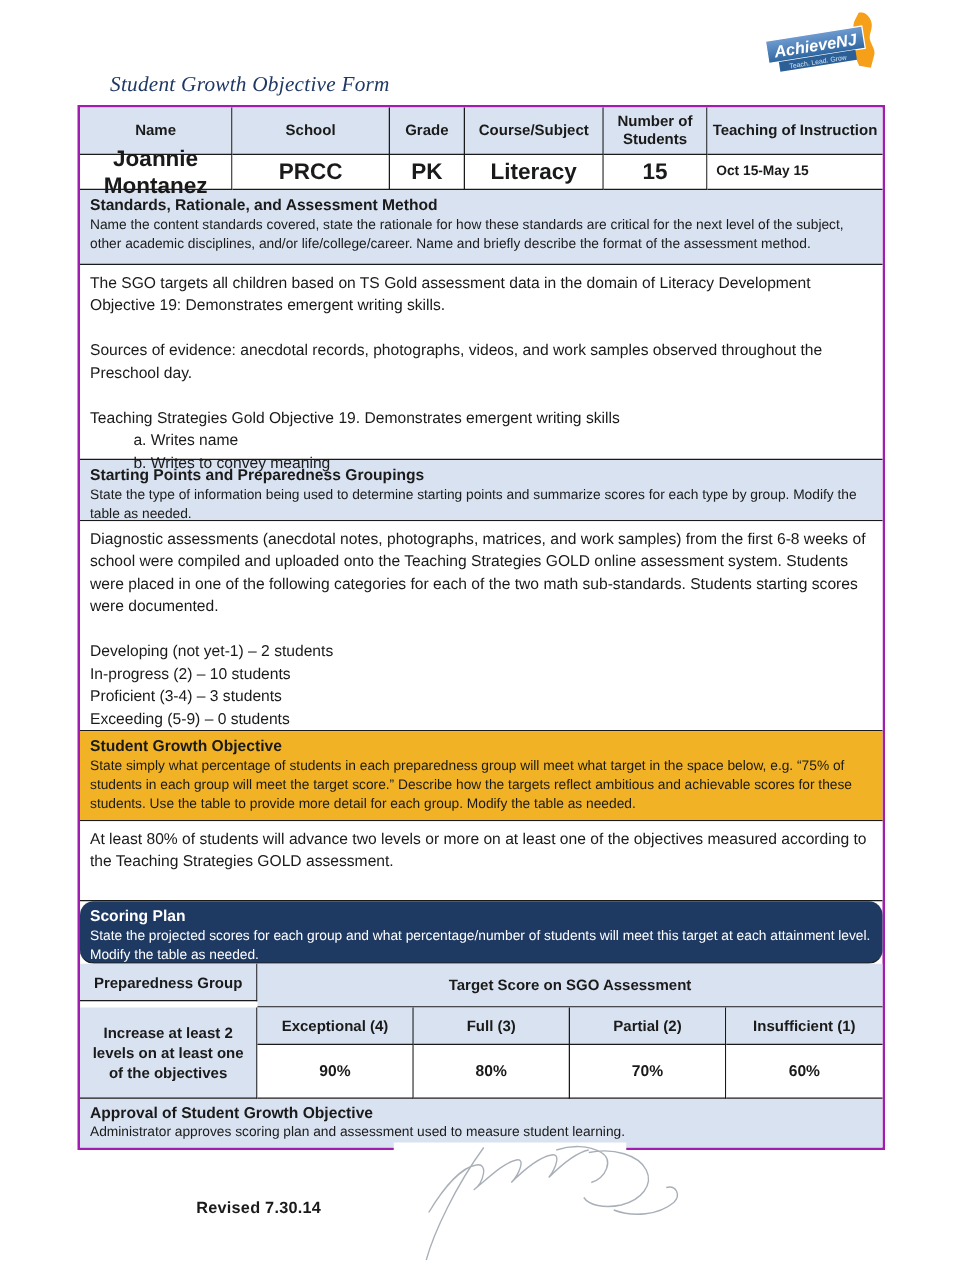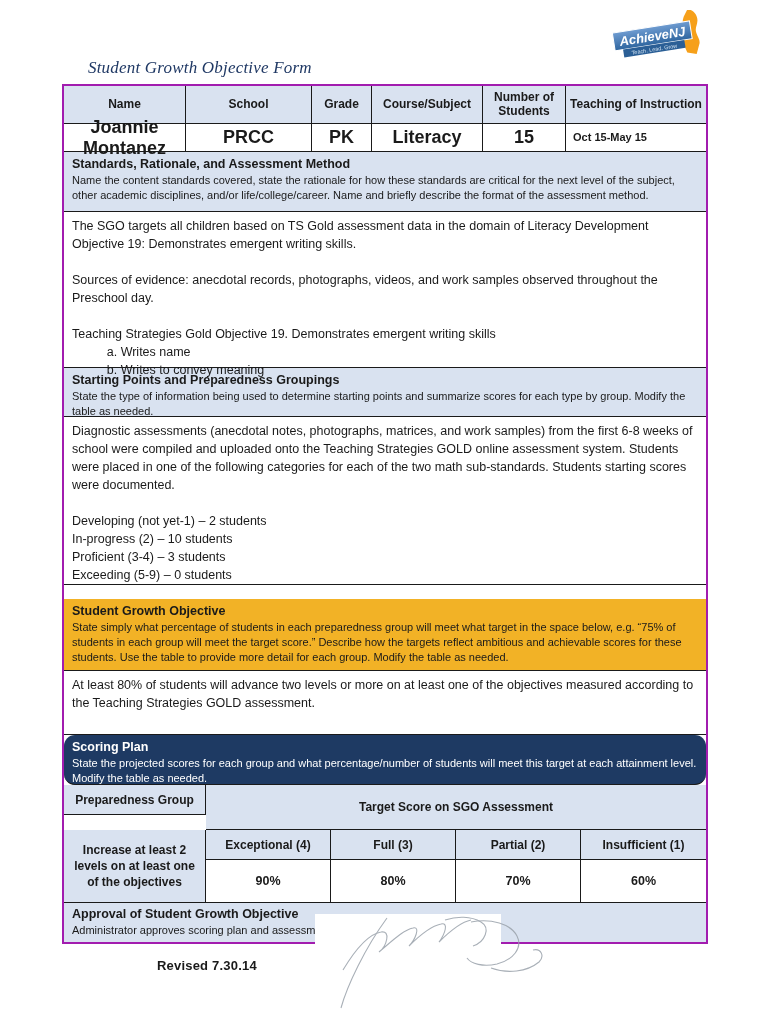--- a/index.html
+++ b/index.html
@@ -37,7 +37,7 @@
   
   .sec-head { padding:4px 8px 5px 8px; border-bottom:1px solid #1a1a1a; }
   .sec-head.blue { background:#d9e2f0; }
-  .sec-head.gold { background:#f2b226;margin-top:14px; }
+  .sec-head.gold { background:#f2b226; }
   .sec-head.navy { background:#1e3a63; color:#ffffff; }
   .sec-title { font-weight:bold; font-size:12.5px; line-height:17px; }
   .sec-desc  { font-size:11px; line-height:15px; }

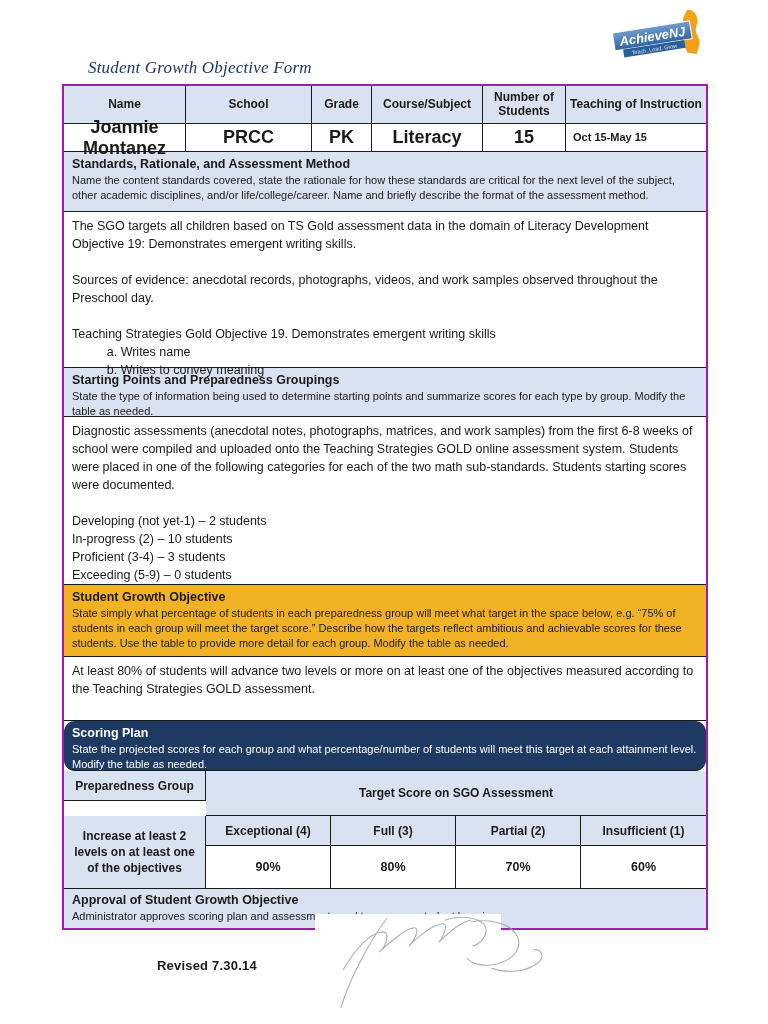--- a/index.html
+++ b/index.html
@@ -61,7 +61,7 @@
     padding:2px 6px;
   }
   .score-c1 { grid-column:1; height:30px; background:#d9e2f0; font-weight:bold; font-size:12px; }
-  .score-span { grid-column:2 / 6; height:45px; background:#d9e2f0; font-weight:bold; font-size:12px; border-right:none; }
+  .score-span { grid-column:2 / 6; height:35px; background:#d9e2f0; font-weight:bold; font-size:12px; border-right:none; }
   .score-label { grid-column:1; grid-row:2 / 4; background:#d9e2f0; font-weight:bold; font-size:12px; line-height:16px; }
   .score-level { grid-row:2; height:30px; background:#d9e2f0; font-weight:bold; font-size:12px; }
   .score-value { grid-row:3; height:43px; background:#ffffff; font-weight:600; font-size:12.5px; }

